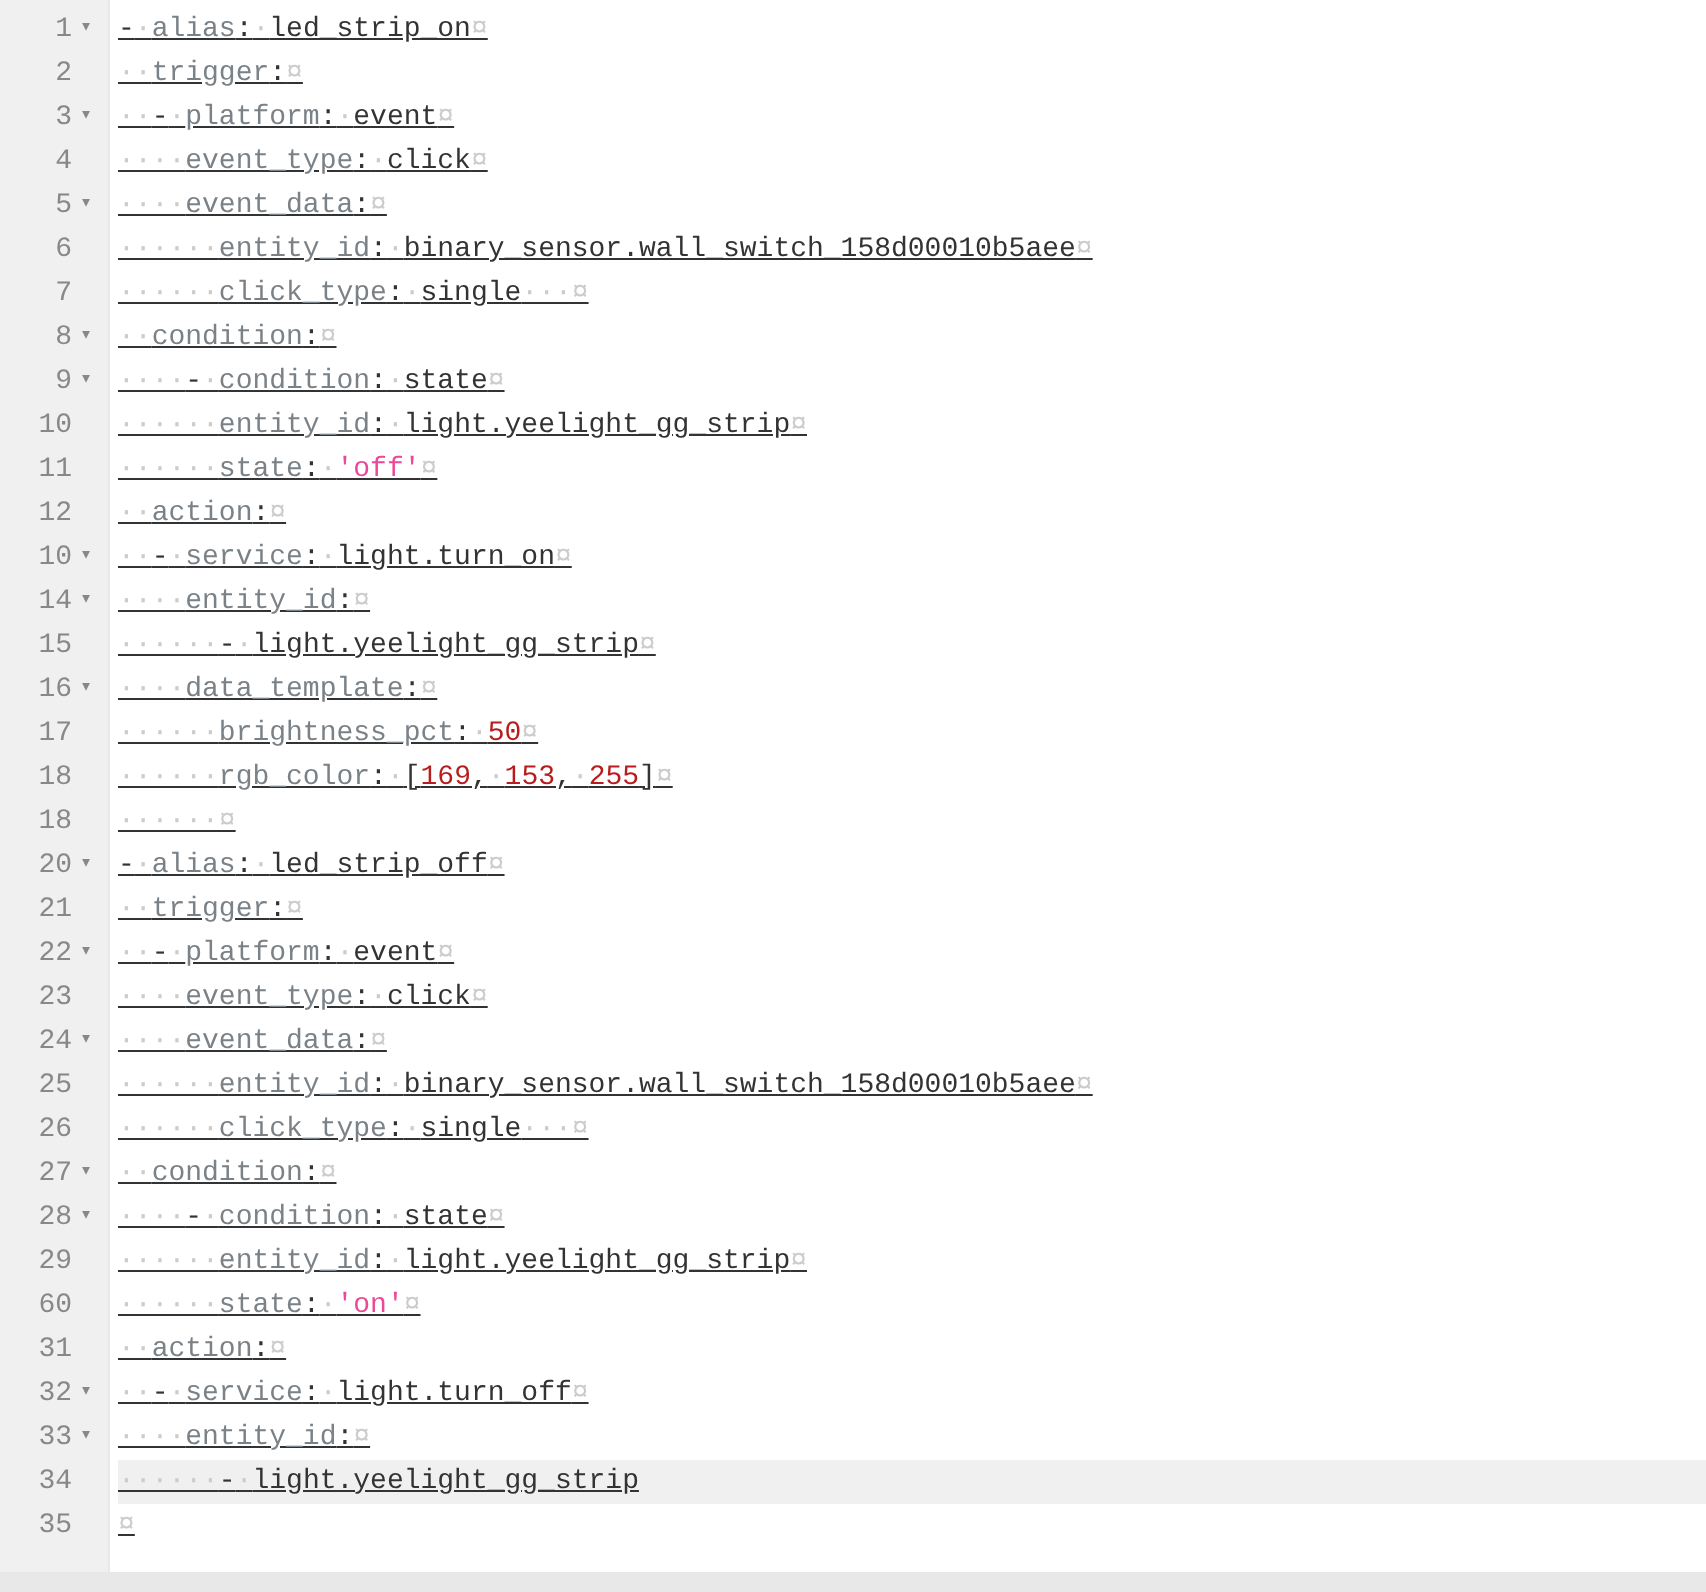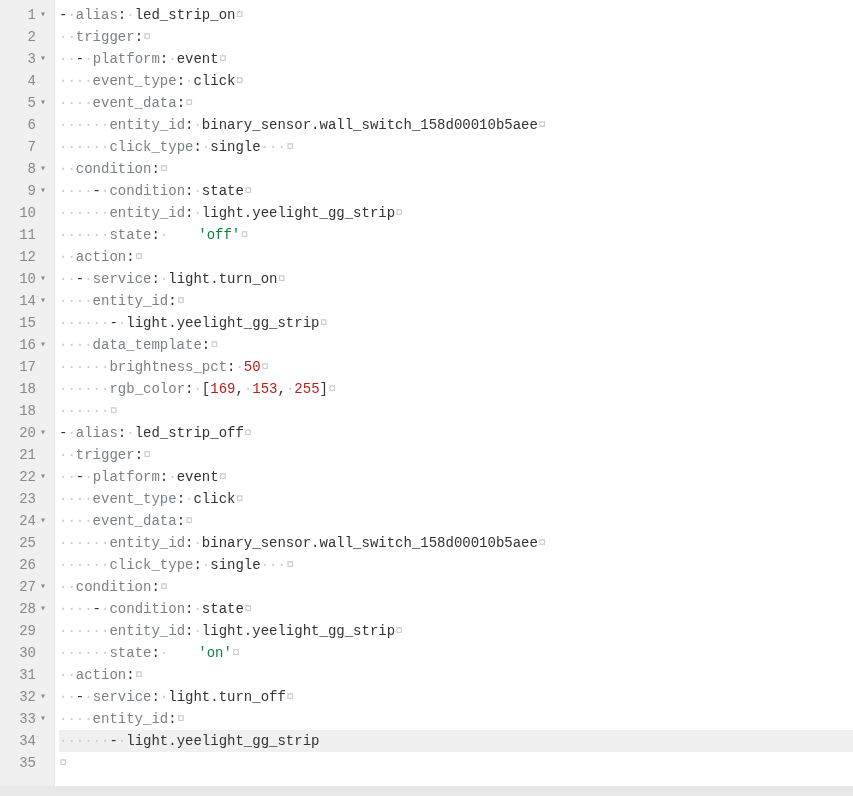--- a/index.html
+++ b/index.html
@@ -50,6 +50,7 @@
     padding: 4px 0 4px 4px;
     white-space: pre;
     overflow: hidden;
+    text-decoration: underline;
   }
   .code-line {
     height: 22px;

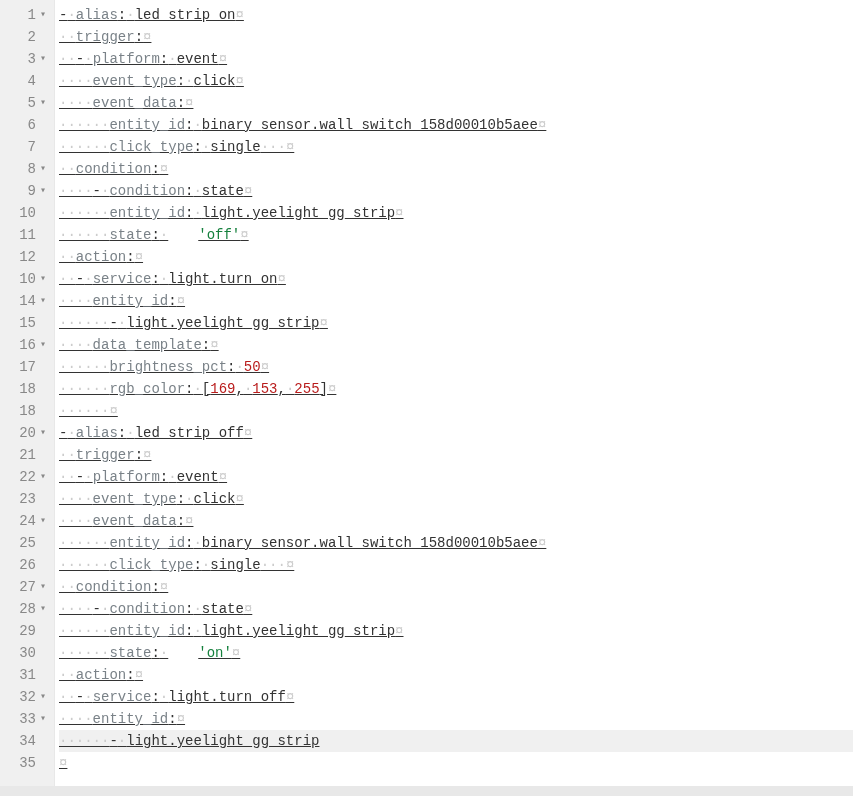--- a/index.html
+++ b/index.html
@@ -62,7 +62,7 @@
   .ws { color: #ccc; }
   .key { color: #7a8288; }
   .val { color: #333; }
-  .str { color: #15803d; margin-left: 30px; }
+  .str { color: #ec4899; }
   .num { color: #b91c1c; }
   .pun { color: #333; }
   .dash { color: #333; }

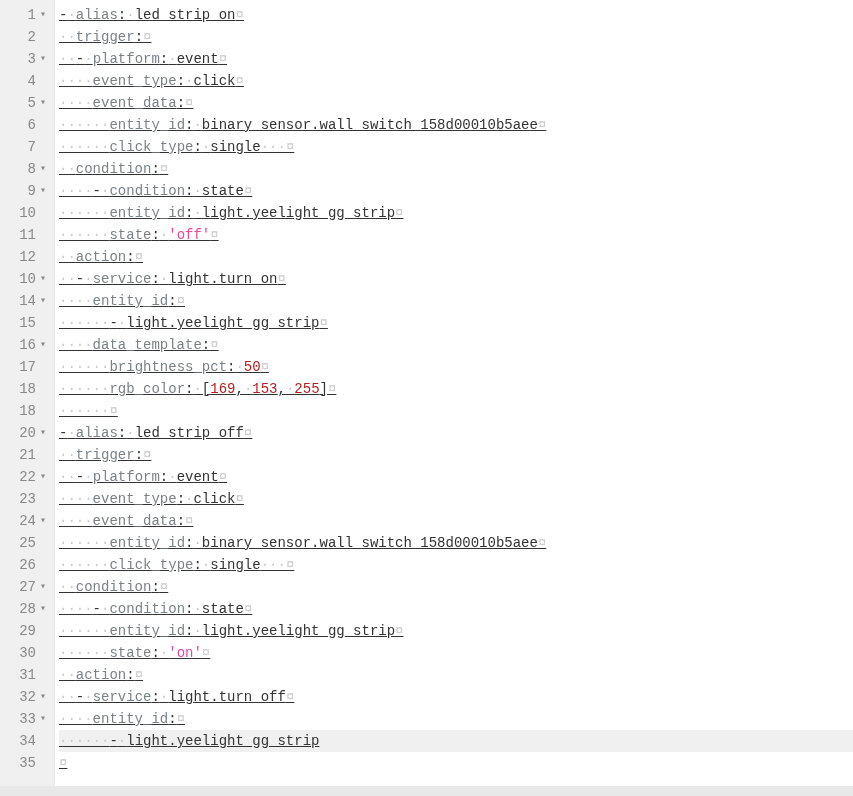--- a/index.html
+++ b/index.html
@@ -197,7 +197,7 @@
         <span class="fold"></span>
       </div>
       <div class="gutter-row">
-        <span class="lineno">30</span>
+        <span class="lineno">60</span>
         <span class="fold"></span>
       </div>
       <div class="gutter-row">

